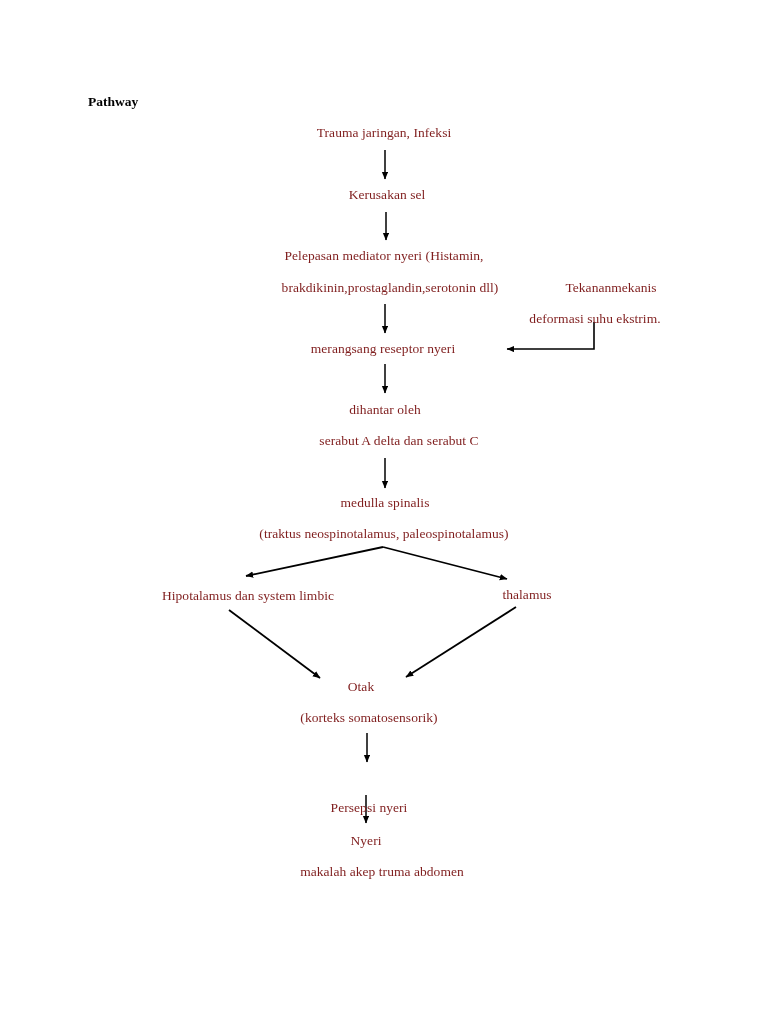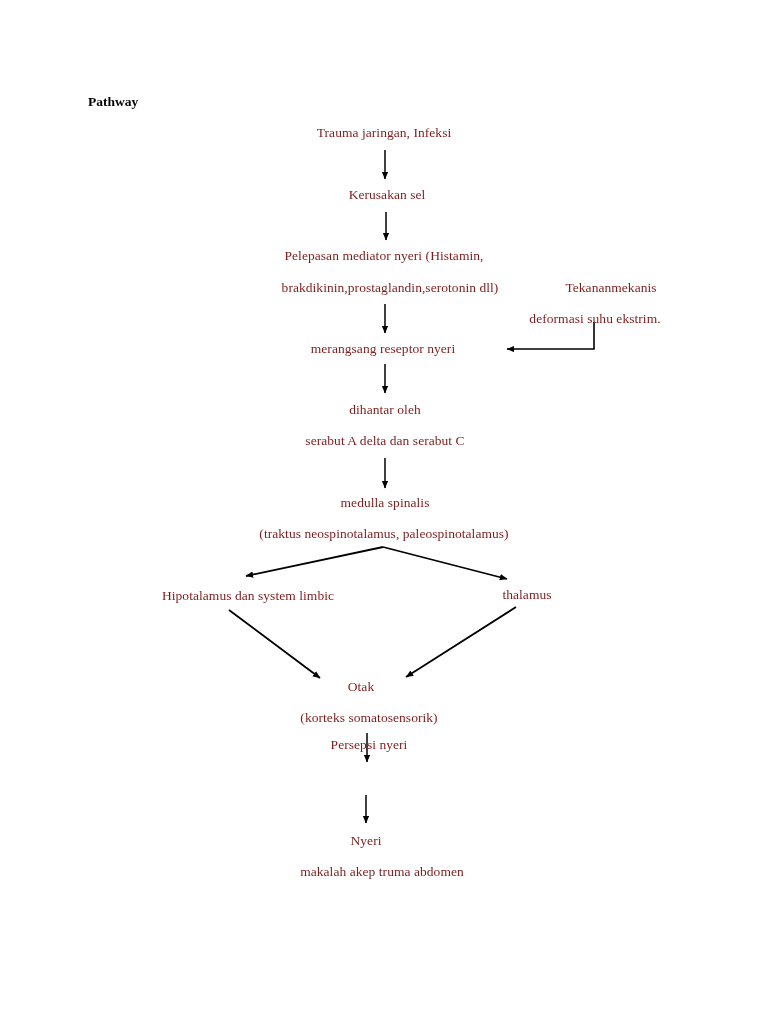--- a/index.html
+++ b/index.html
@@ -102,7 +102,7 @@
 
   <div class="node center" style="left:385px; top:403px;">dihantar oleh</div>
 
-  <div class="node center" style="left:385px; top:434px;font-family:Liberation Serif, serif;">serabut A delta  dan serabut C</div>
+  <div class="node center" style="left:399px; top:434px;font-family:Liberation Serif, serif;">serabut A delta  dan serabut C</div>
 
   <div class="node center" style="left:385px; top:496px;">medulla spinalis</div>
 

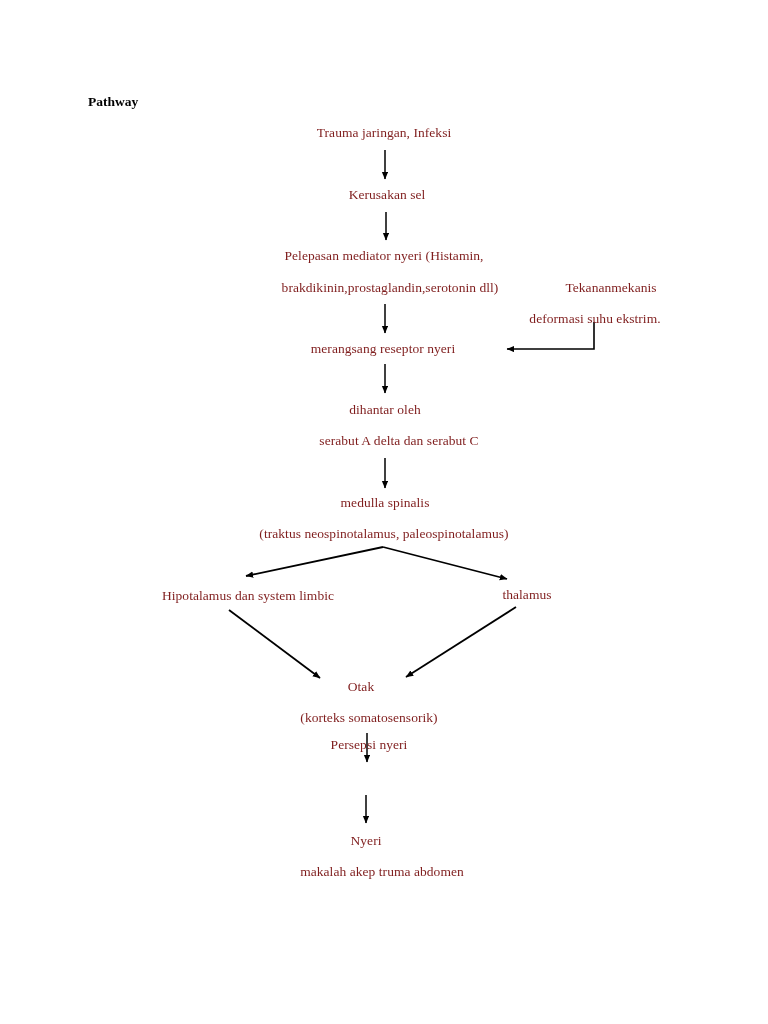--- a/index.html
+++ b/index.html
@@ -116,7 +116,7 @@
 
   <div class="node center" style="left:369px; top:711px;">(korteks somatosensorik)</div>
 
-  <div class="node center" style="left:369px; top:738px;">Persepsi nyeri</div>
+  <div class="node center" style="left:369px; top:801px;">Persepsi nyeri</div>
 
   <div class="node center" style="left:366px; top:834px;">Nyeri</div>
 

